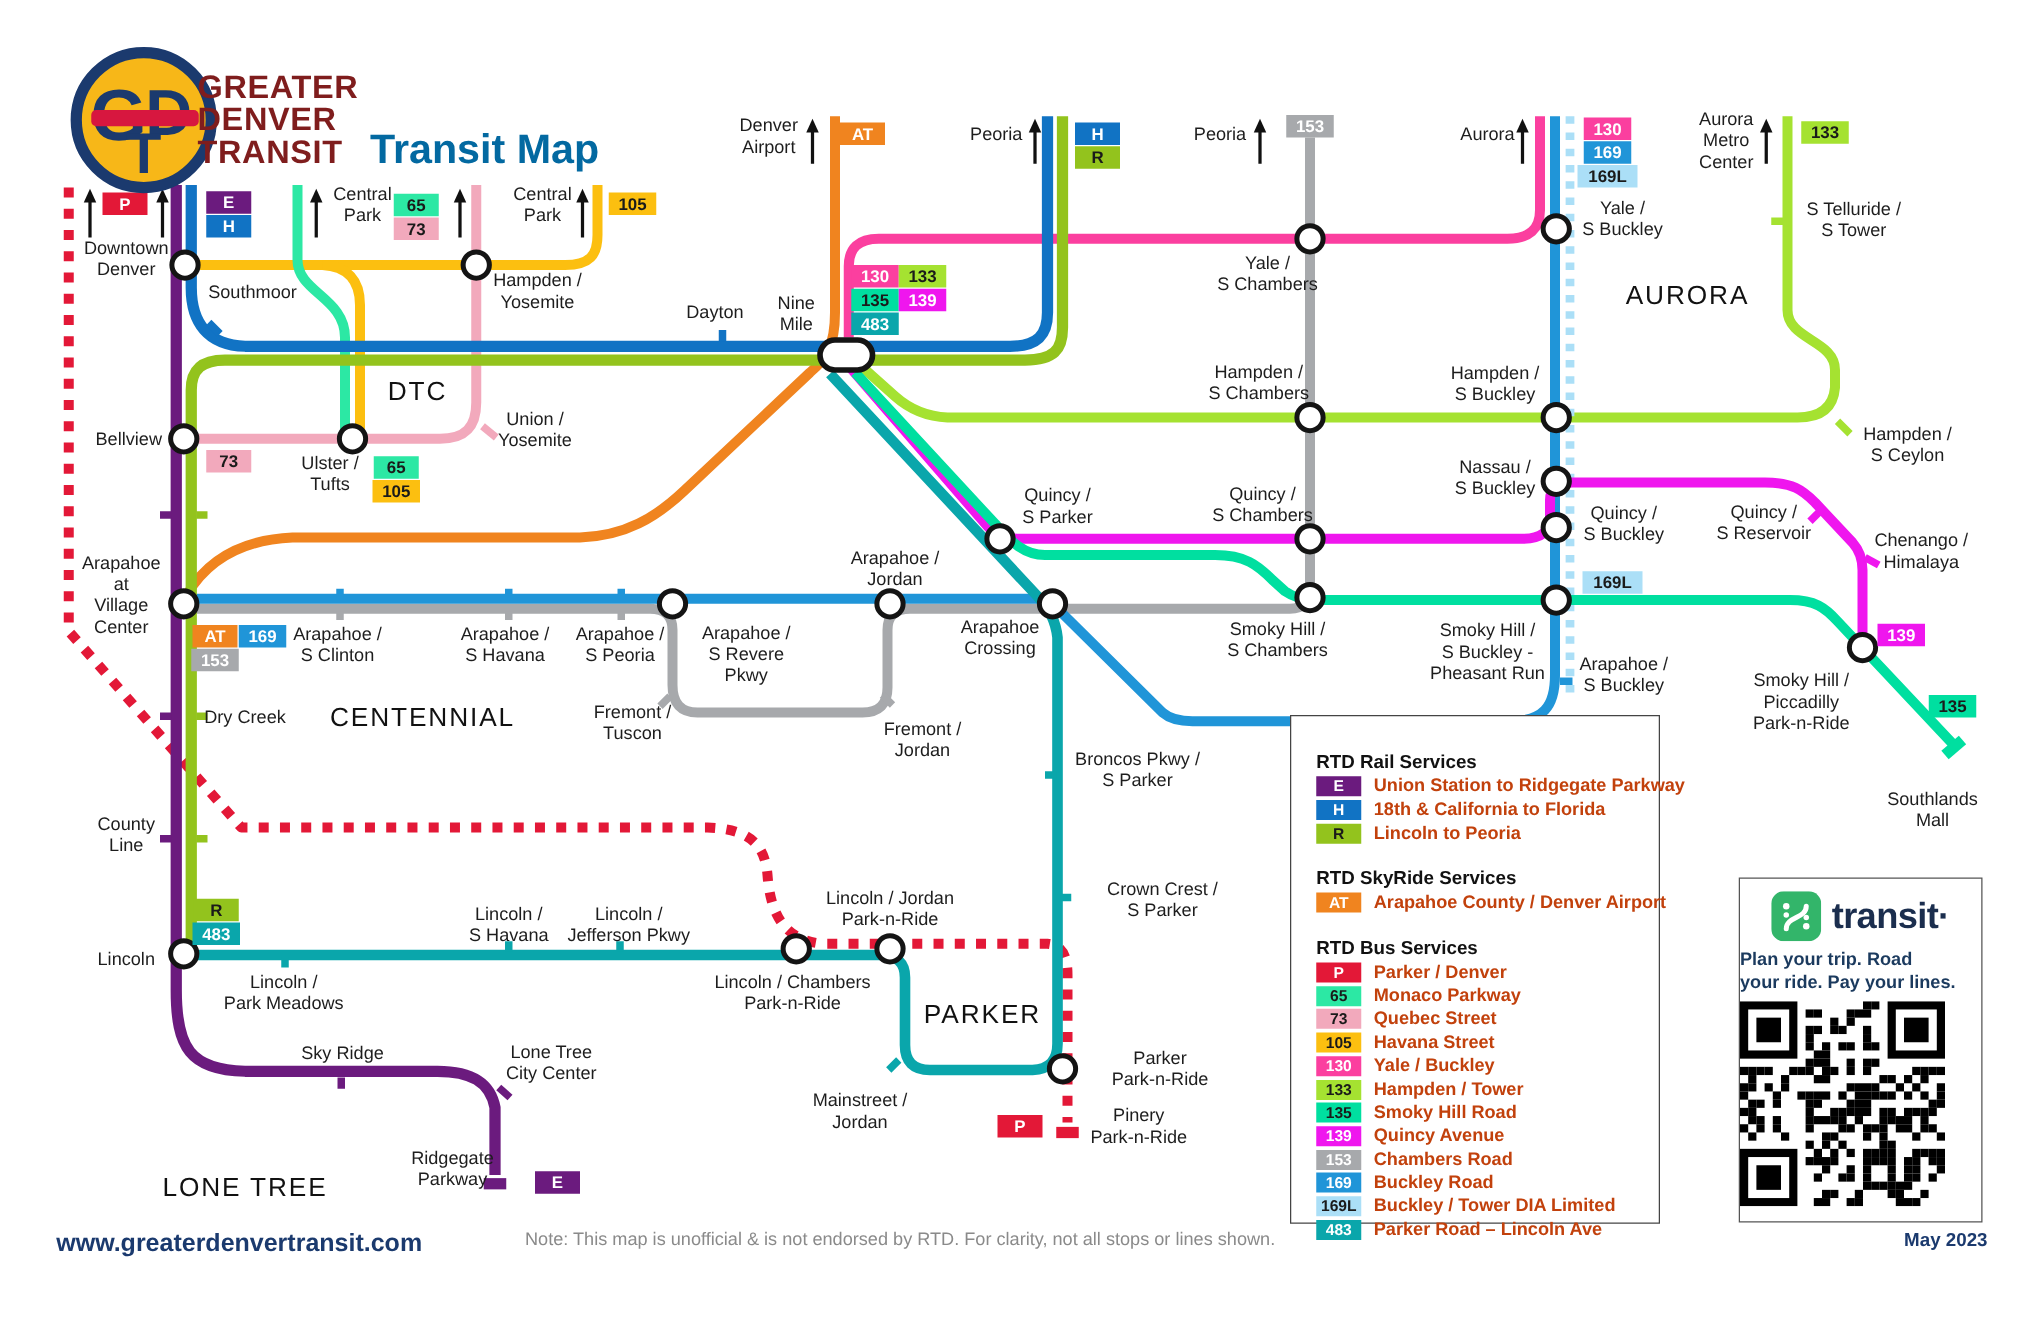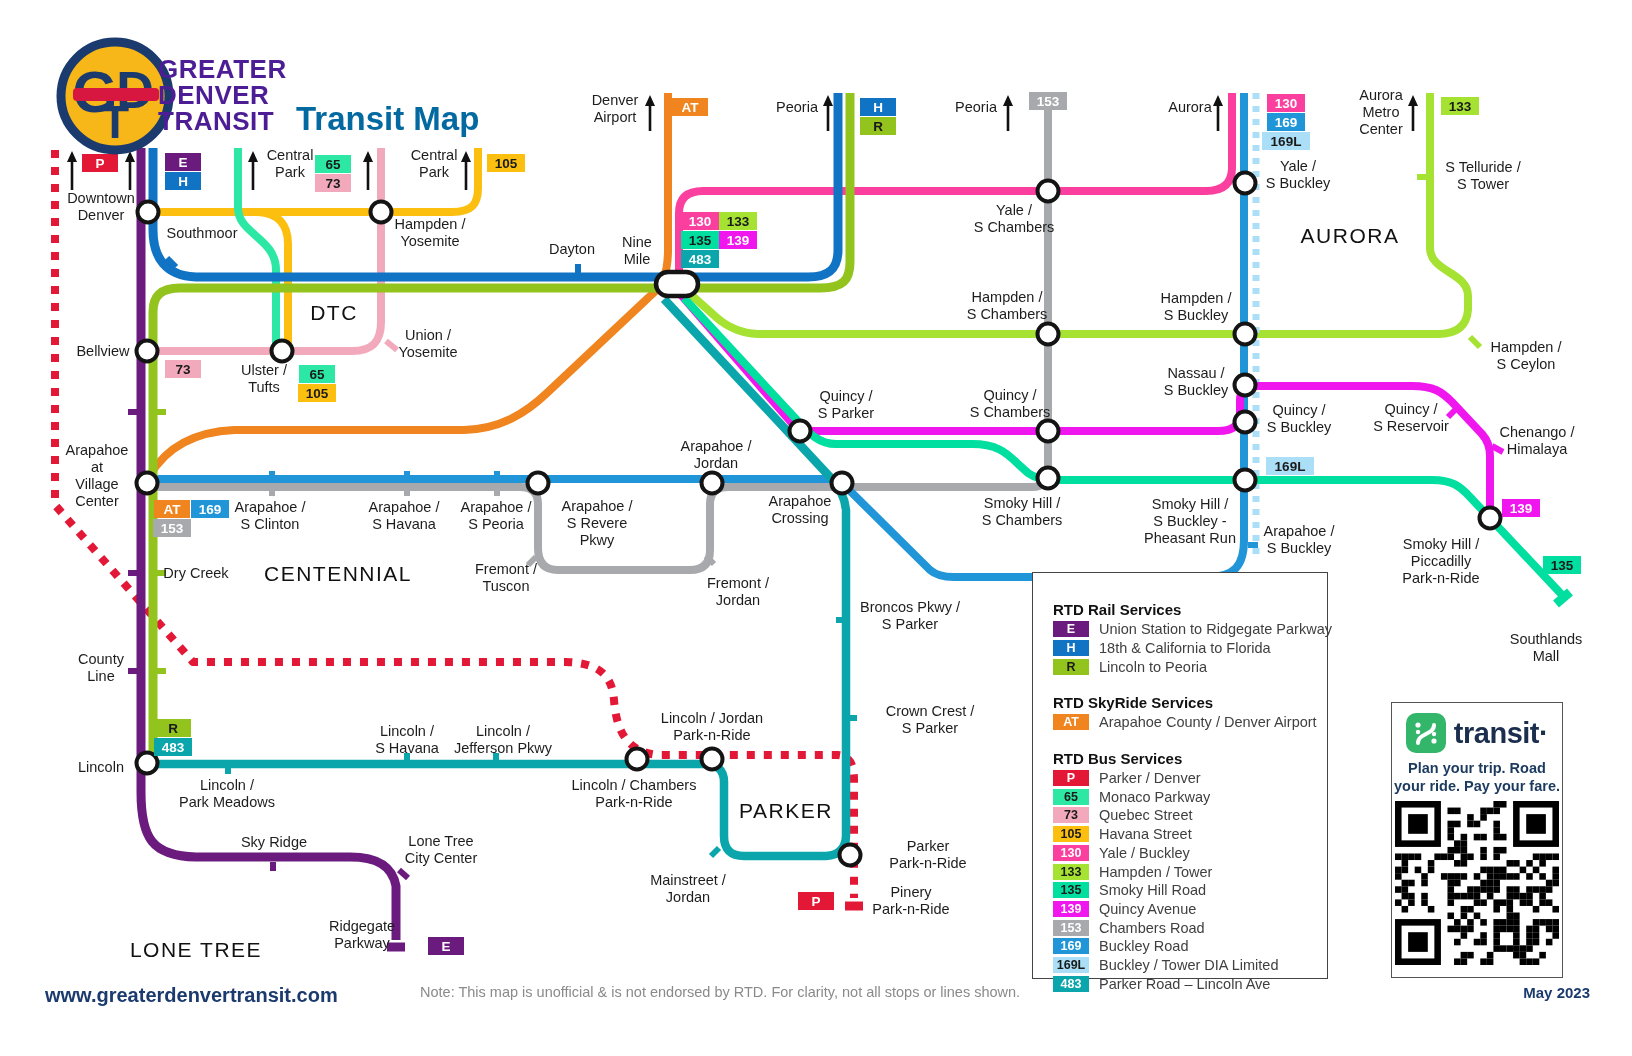--- a/index.html
+++ b/index.html
@@ -7,7 +7,7 @@
   #map-svg{position:absolute;left:0;top:0;width:1632px;height:1056px;}
   .hdr{position:absolute;left:0;top:0;width:1632px;height:160px;}
   #logo-svg{position:absolute;left:55px;top:36px;}
-  .brand{position:absolute;left:158px;top:56px;color:#4c1d95;font-weight:bold;font-size:26px;line-height:26px;letter-spacing:.5px;}
+  .brand{position:absolute;left:158px;top:56px;color:#7f1d1d;font-weight:bold;font-size:26px;line-height:26px;letter-spacing:.5px;}
   .title-main{position:absolute;left:296px;top:50px;color:#1b3a6e;font-weight:bold;font-size:38px;}
   .title-sub{position:absolute;left:296px;top:100px;color:#0369a1;font-weight:bold;font-size:33px;}
   .legend{position:absolute;left:1032px;top:572px;width:296px;height:407px;border:1.6px solid #444;background:#fff;box-sizing:border-box;padding:10px 8px 0 20px;}

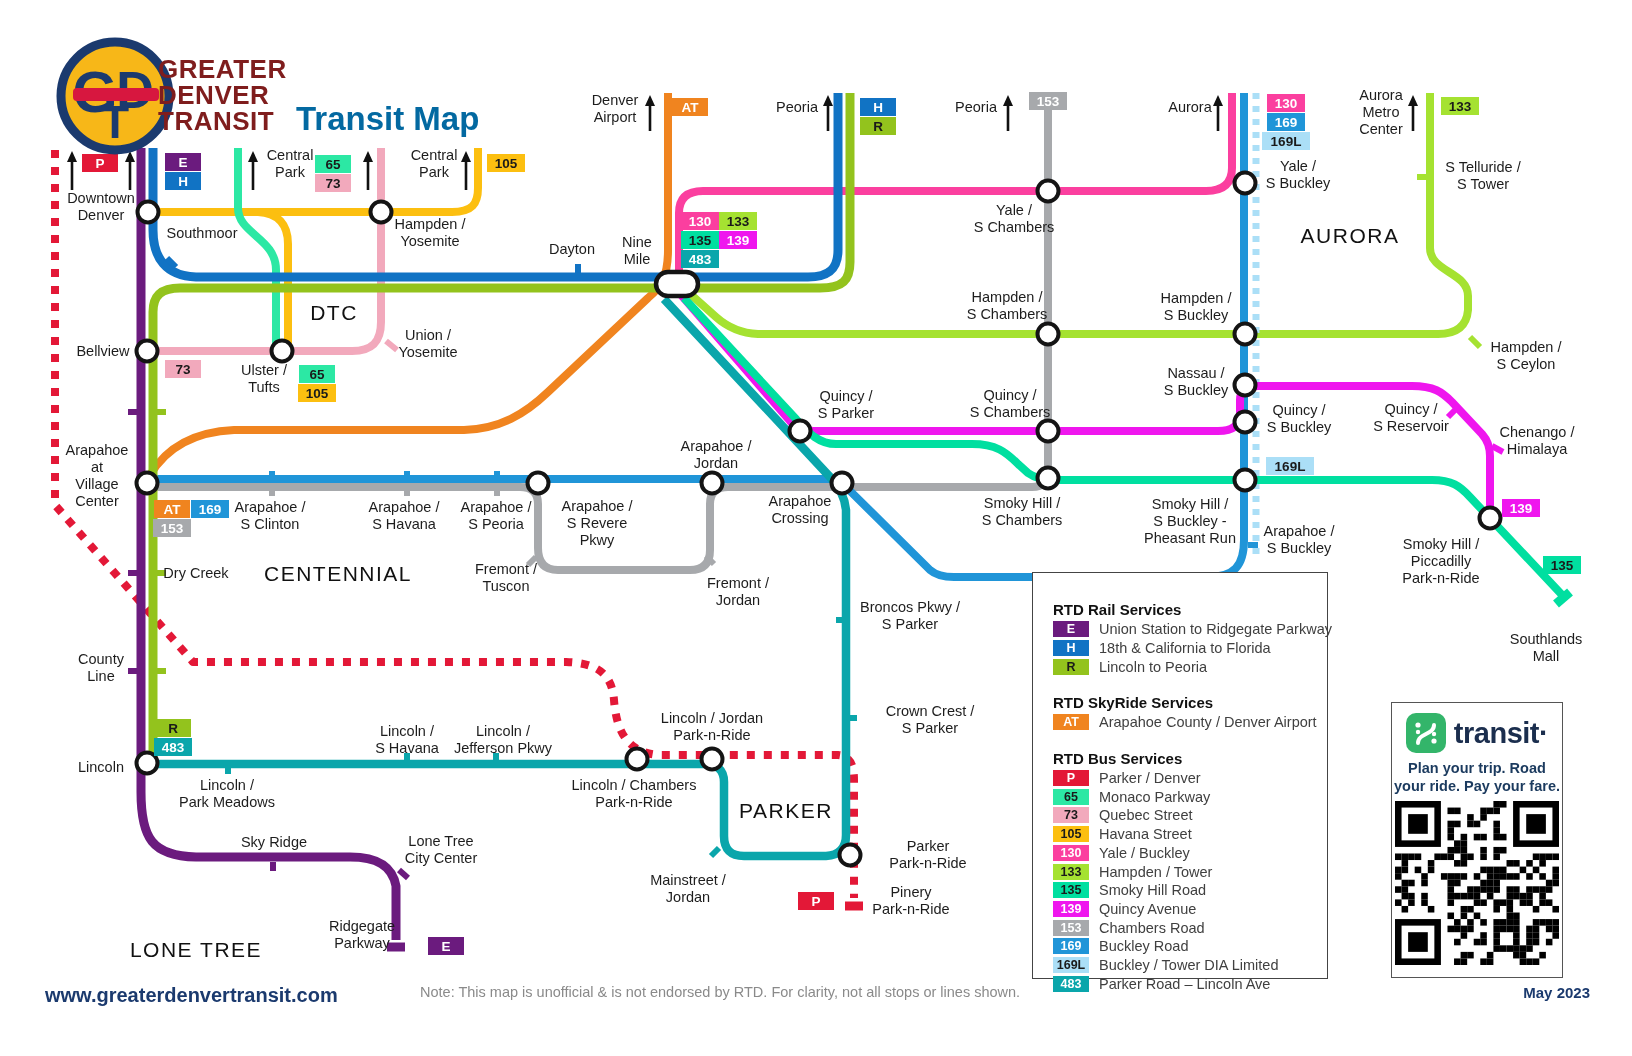--- a/index.html
+++ b/index.html
@@ -14,7 +14,7 @@
   .legend-title{font-size:15px;font-weight:bold;color:#111;margin:18px 0 2px 0;}
   .legend-row{display:flex;align-items:center;height:18.7px;}
   .lbadge{display:inline-block;width:36px;height:16px;font-size:12.5px;font-weight:bold;text-align:center;line-height:16px;margin-right:10px;flex:0 0 36px;}
-  .legend-label{font-size:14.5px;color:#404040;white-space:nowrap;}
+  .legend-label{font-size:14.5px;color:#c2410c;white-space:nowrap;font-weight:bold;}
   .promo{position:absolute;left:1391px;top:702px;width:172px;height:276px;border:1.6px solid #555;background:#fff;box-sizing:border-box;text-align:center;}
   .promo-row{margin-top:10px;display:flex;align-items:center;justify-content:center;gap:8px;}
   .promo-word{font-size:29px;font-weight:bold;color:#1b2e4e;letter-spacing:-.5px;}

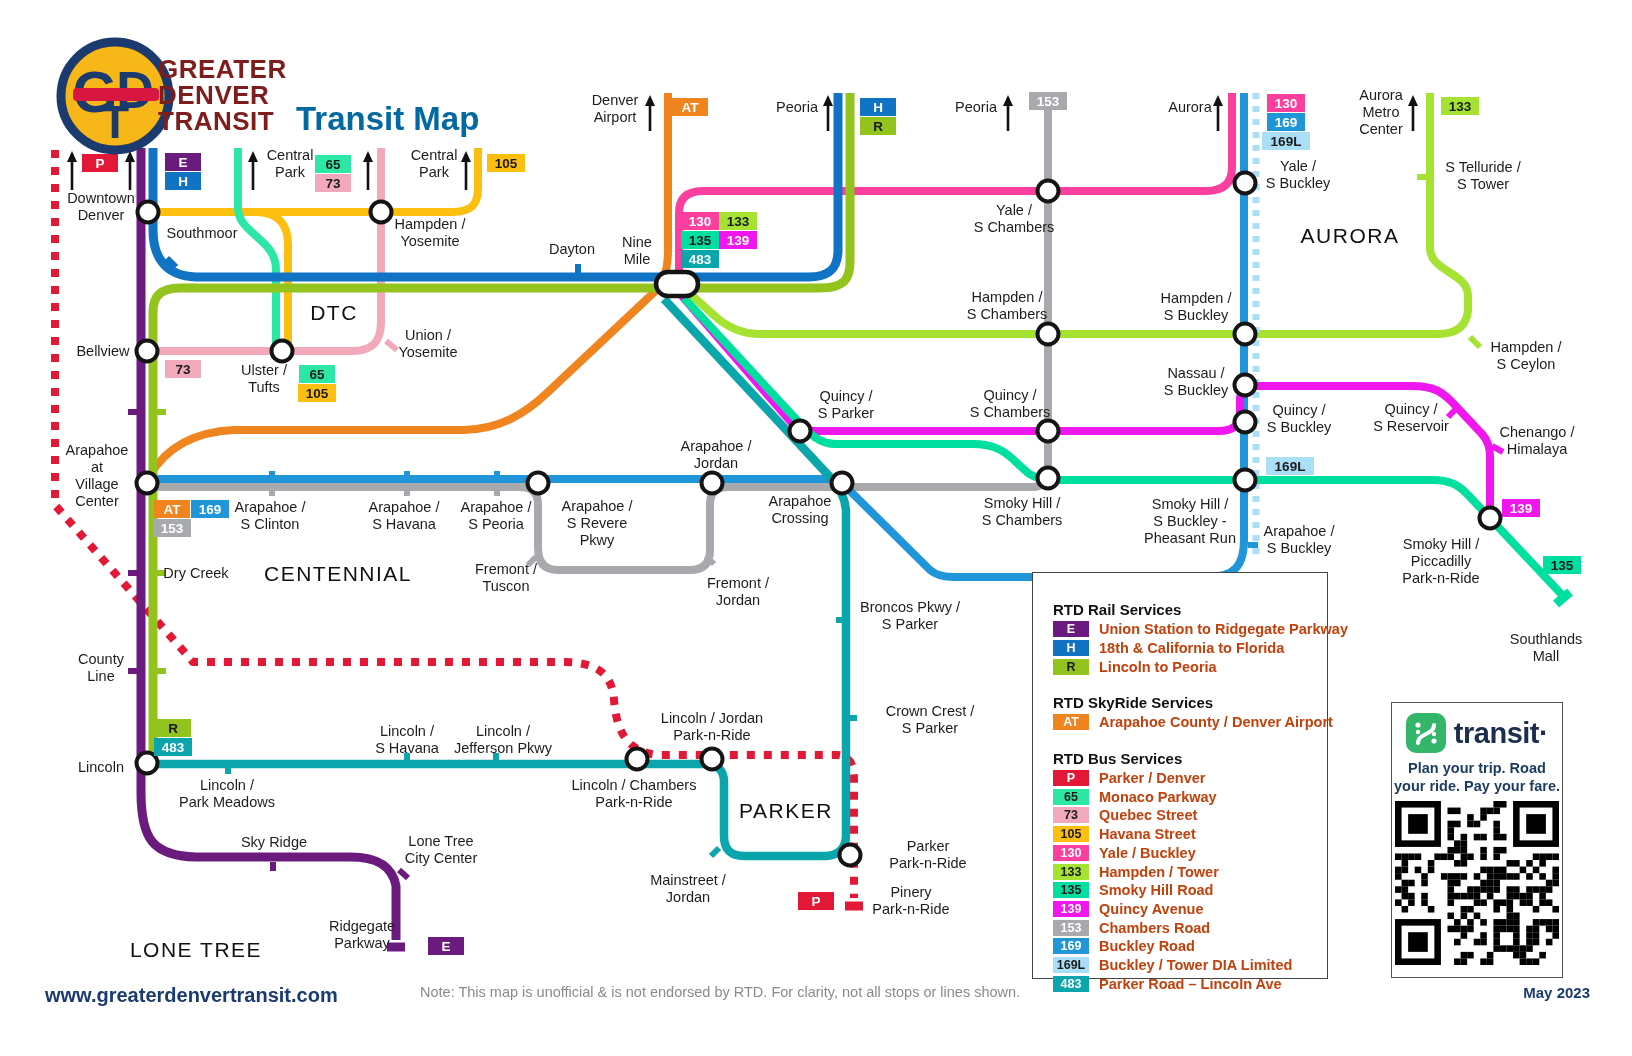--- a/index.html
+++ b/index.html
@@ -15,7 +15,7 @@
   .legend-row{display:flex;align-items:center;height:18.7px;}
   .lbadge{display:inline-block;width:36px;height:16px;font-size:12.5px;font-weight:bold;text-align:center;line-height:16px;margin-right:10px;flex:0 0 36px;}
   .legend-label{font-size:14.5px;color:#c2410c;white-space:nowrap;font-weight:bold;}
-  .promo{position:absolute;left:1391px;top:702px;width:172px;height:276px;border:1.6px solid #555;background:#fff;box-sizing:border-box;text-align:center;}
+  .promo{position:absolute;left:1391px;top:702px;width:195px;height:276px;border:1.6px solid #555;background:#fff;box-sizing:border-box;text-align:left;}
   .promo-row{margin-top:10px;display:flex;align-items:center;justify-content:center;gap:8px;}
   .promo-word{font-size:29px;font-weight:bold;color:#1b2e4e;letter-spacing:-.5px;}
   .promo-tag{margin-top:6px;font-size:14.5px;line-height:18px;font-weight:bold;color:#1b3a5e;}

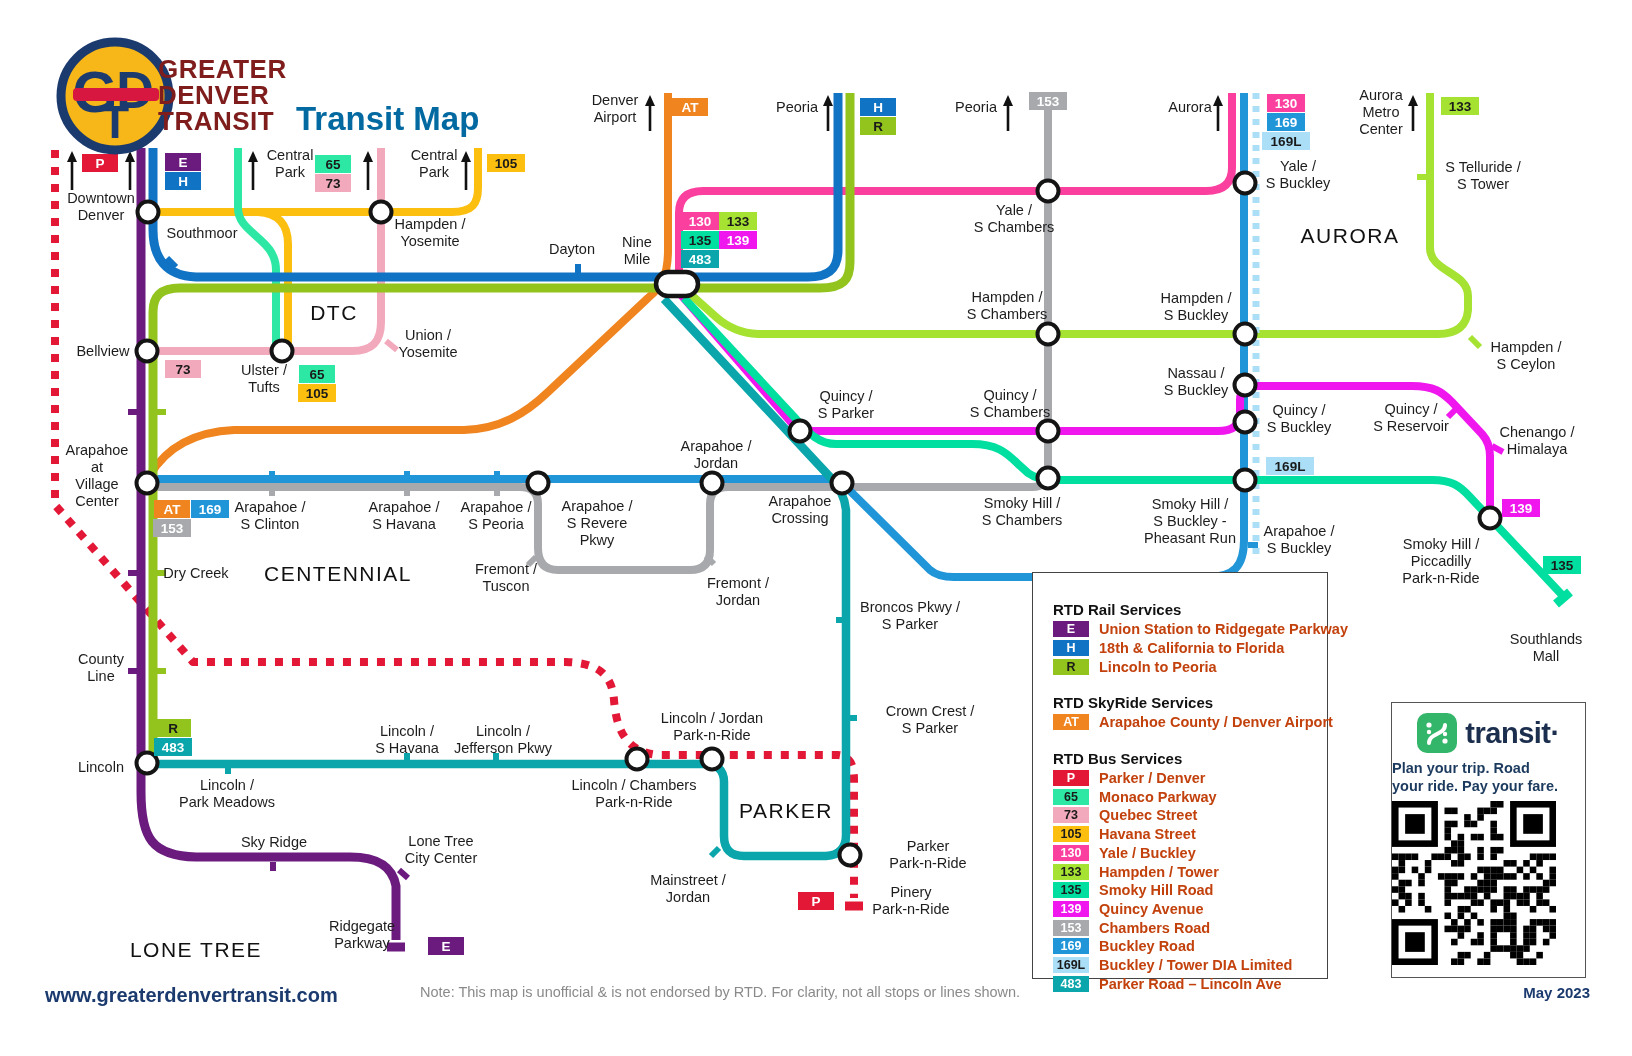--- a/index.html
+++ b/index.html
@@ -613,7 +613,7 @@
   </div>
   <div class="promo-tag">
     <div>Plan your trip. Road</div>
-    <div>your ride. Pay your fare.</div>
+    <div>your ride. Pay your lines.</div>
   </div>
   <svg id="qr-svg" width="164" height="164" viewBox="0 0 164 164">
       <rect x="98.39999999999999" y="0" width="6.56" height="6.56" fill="#000"></rect>

